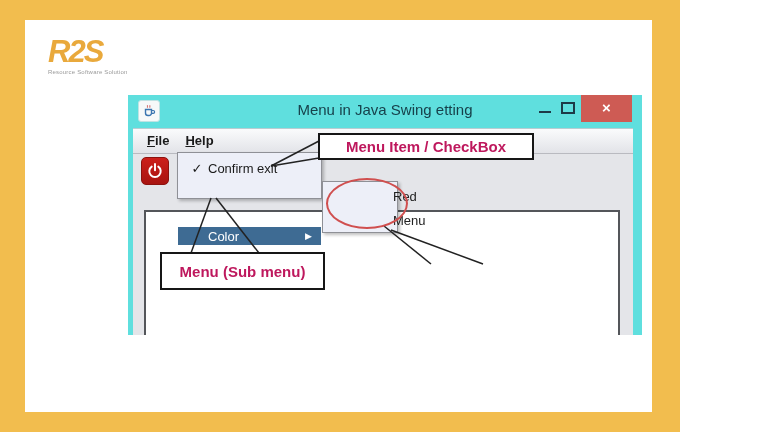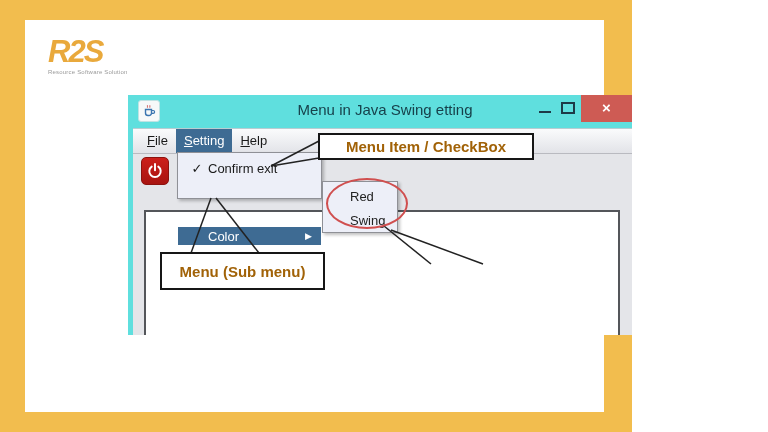--- a/index.html
+++ b/index.html
@@ -6,7 +6,7 @@
   html,body { width:768px; height:432px; }
   body { font-family:"Liberation Sans", sans-serif; }
 
-  .page { position:relative; width:632px; height:432px;
+  .page { position:relative; width:680px; height:432px;
           background: var(--frame-orange, #F2BD4E); overflow:hidden; }
   .stage { position:absolute; left:25px; top:20px; right:28px; bottom:20px;
            background:#fff; z-index:0; }

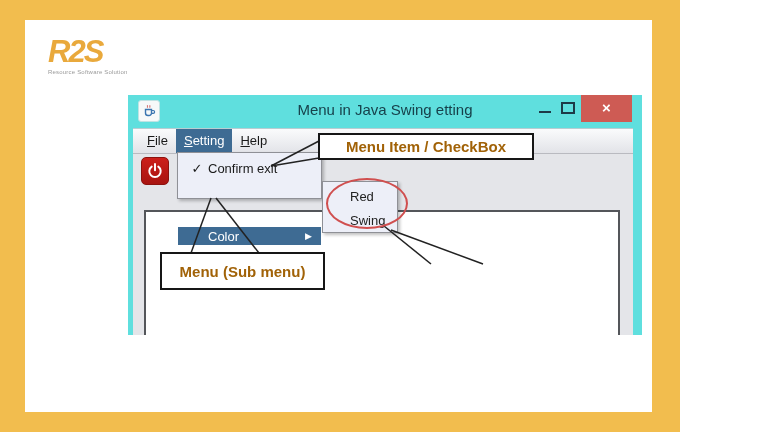--- a/index.html
+++ b/index.html
@@ -44,7 +44,7 @@
              background:linear-gradient(#fafbfc,#e2e3e8);
              border-bottom:1px solid #b9bac0; padding-left:6px;
              display:flex; align-items:stretch; }
-  .menu-item { font-size:13px; color:#1a1a1a; padding:4px 8px 3px 8px; cursor:default; }
+  .menu-item { font-size:13px; color:#1a1a1a; padding:4px 8px 3px 8px; cursor:default;font-weight:bold; }
   .menu-item.selected { background:var(--menu-highlight-blue,#3E6B93); color:#fff; }
 
   .toolbar { position:relative; height:36px; }

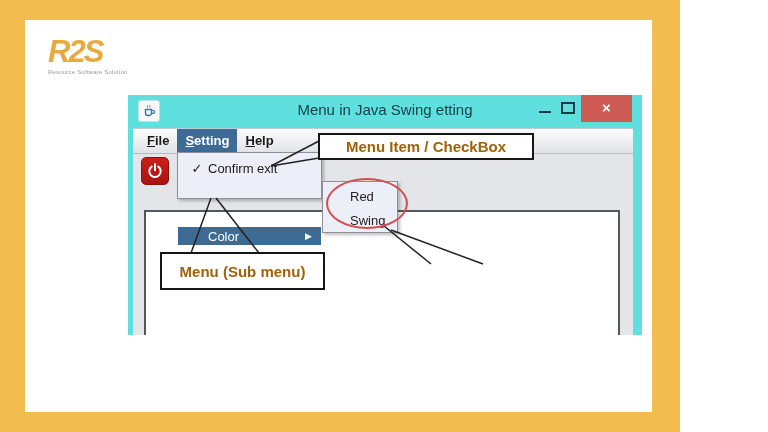--- a/index.html
+++ b/index.html
@@ -125,9 +125,6 @@
         <div class="menu-item">
           <span class="mnemonic"><u>F</u>ile</span>
         </div>
-        <div class="menu-item selected">
-          <span class="mnemonic"><u>S</u>etting</span>
-        </div>
         <div class="menu-item">
           <span class="mnemonic"><u>H</u>elp</span>
         </div>

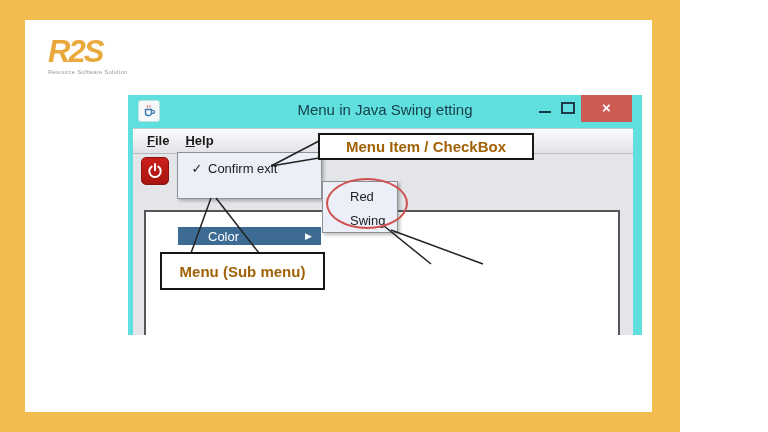--- a/index.html
+++ b/index.html
@@ -80,7 +80,7 @@
              border:2px solid var(--annotation-red,#D04F4F); border-radius:50%;
              z-index:6; pointer-events:none; }
   .callout { position:absolute; background:#fff; border:2px solid #161616; z-index:7;
-             font-size:15px; font-weight:bold; color:#a16207;
+             font-size:15px; font-weight:bold; color:#be185d;
              display:flex; align-items:center; justify-content:center; white-space:nowrap; }
   .callout-checkbox { left:318px; top:133px; width:216px; height:27px; }
   .callout-submenu  { left:160px; top:252px; width:165px; height:38px; }

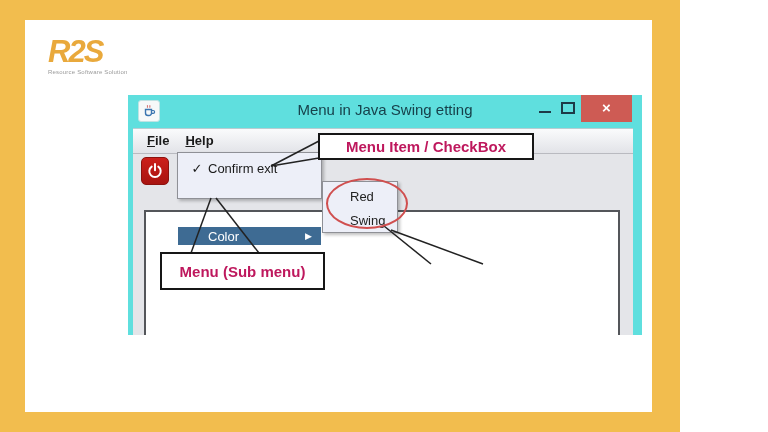--- a/index.html
+++ b/index.html
@@ -69,7 +69,7 @@
 
   .submenu { position:absolute; left:322px; top:181px; width:76px; height:52px;
              background:#edeff8; border:1px solid #8f9096; z-index:3;
-             box-shadow:2px 2px 3px rgba(0,0,0,.25); padding-top:2px; }
+             box-shadow:2px 2px 3px rgba(0,0,0,.25); padding-top:2px;padding-left:43px; }
   .sm-row { height:24px; font-size:13px; color:#222; display:flex; align-items:center;
             padding-left:27px; }
 

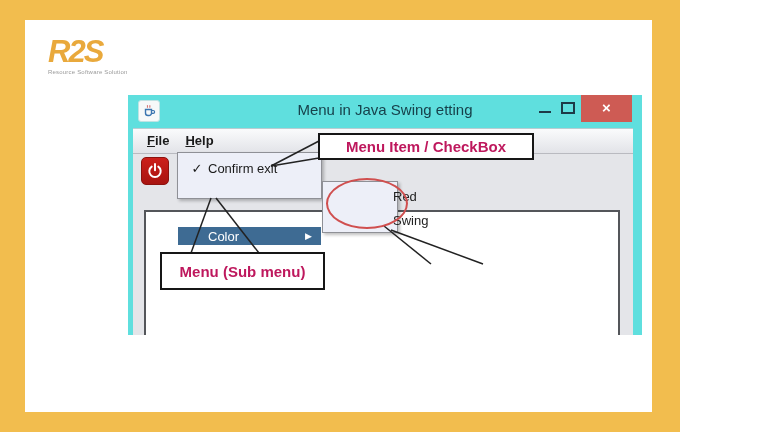--- a/index.html
+++ b/index.html
@@ -159,7 +159,7 @@
       <span>Red</span>
     </div>
     <div class="sm-row">
-      <span>Swing</span>
+      <span>Menu</span>
     </div>
   </div>
 

